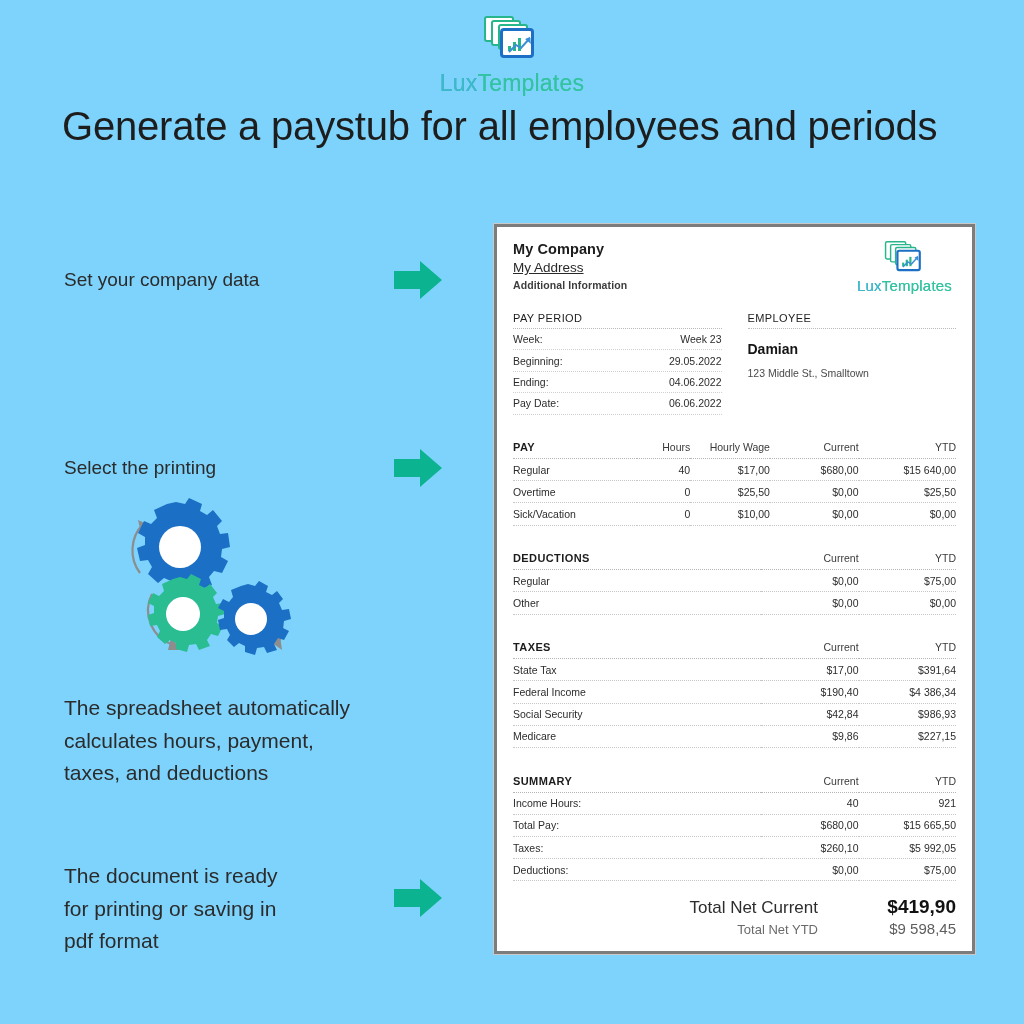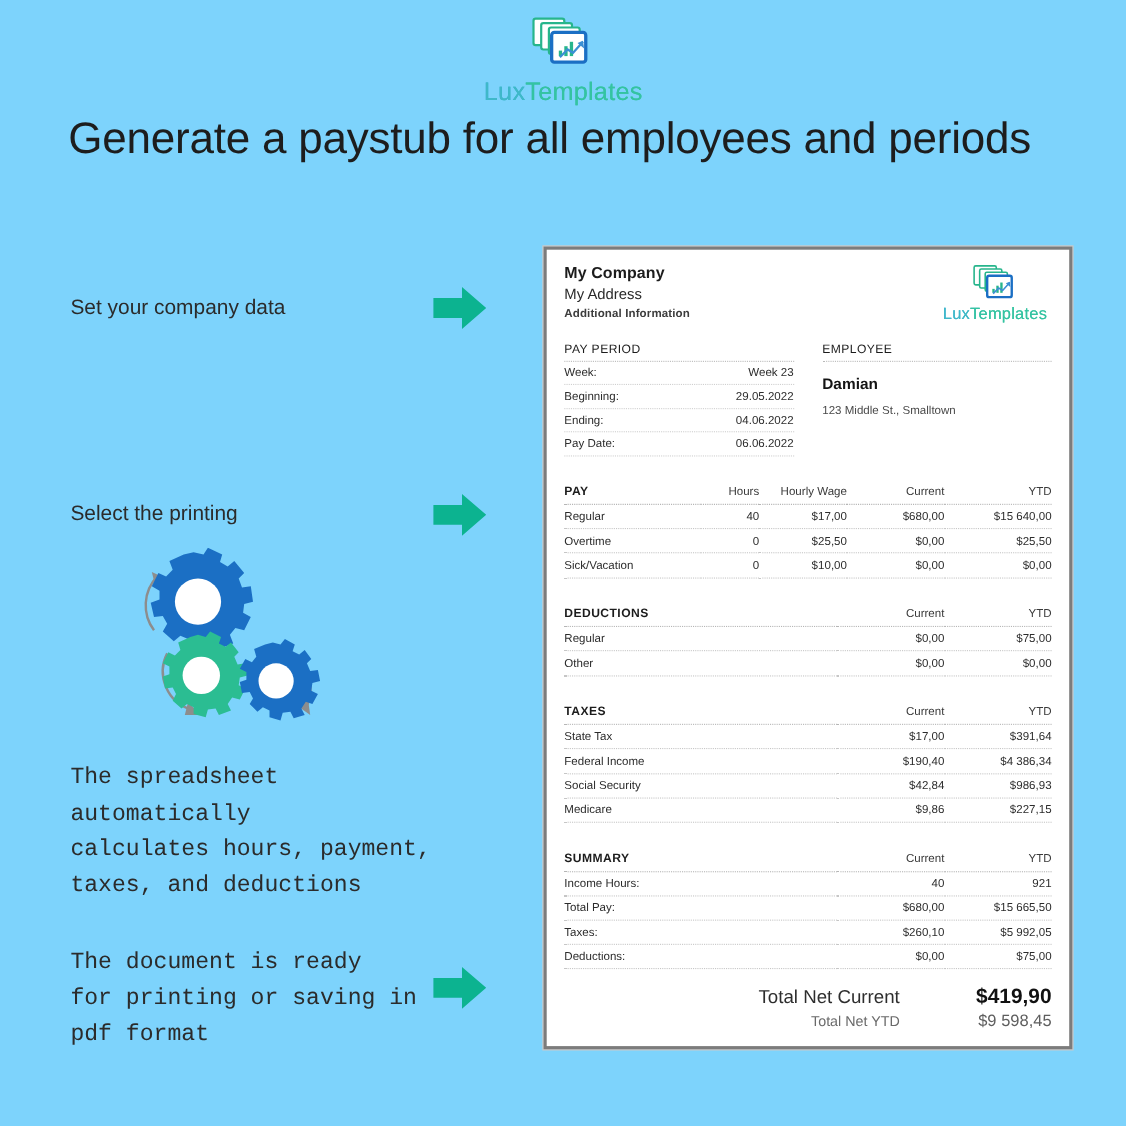--- a/index.html
+++ b/index.html
@@ -80,7 +80,7 @@
 
   .doc-head { display: flex; justify-content: space-between; align-items: flex-start; }
   .company-name { font-size: 14.5px; font-weight: 700; color: #1c1c1c; letter-spacing: .1px; }
-  .company-address { font-size: 13.5px; color: #2a2a2a; margin-top: 3px; }
+  .company-address { font-size: 13.5px; color: #2a2a2a; margin-top: 3px; text-decoration: underline; }
   .company-extra { font-size: 10.5px; font-weight: 700; color: #3d3d3d; margin-top: 4px; letter-spacing:.1px; }
 
   .doc-logo { display:flex; flex-direction:column; align-items:center; margin-right: 4px; }

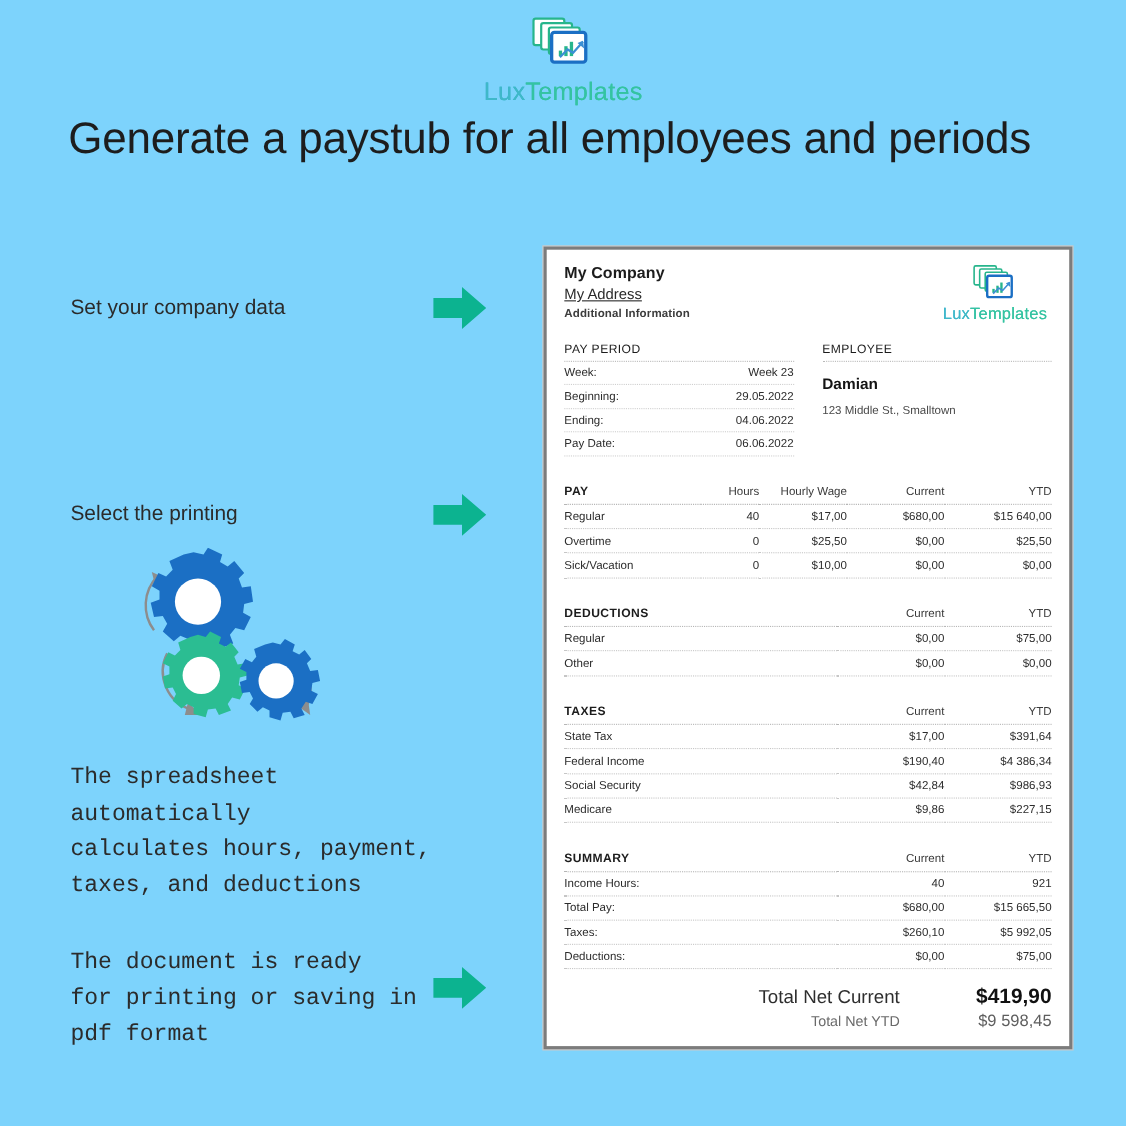--- a/index.html
+++ b/index.html
@@ -54,7 +54,7 @@
   
   .step { position: absolute; display: flex; align-items: center; }
   .step-label { font-size: 19px; color: #2b2b2b; font-weight: 400; white-space: nowrap; }
-  .step-multiline { font-size: 21px; color: #2b2b2b; line-height: 1.55; font-family: Liberation Mono, monospace; }
+  .step-multiline { font-size: 21px; color: #2b2b2b; line-height: 1.55; }
 
   .arrow { width: 52px; height: 44px; flex: none; }
 

